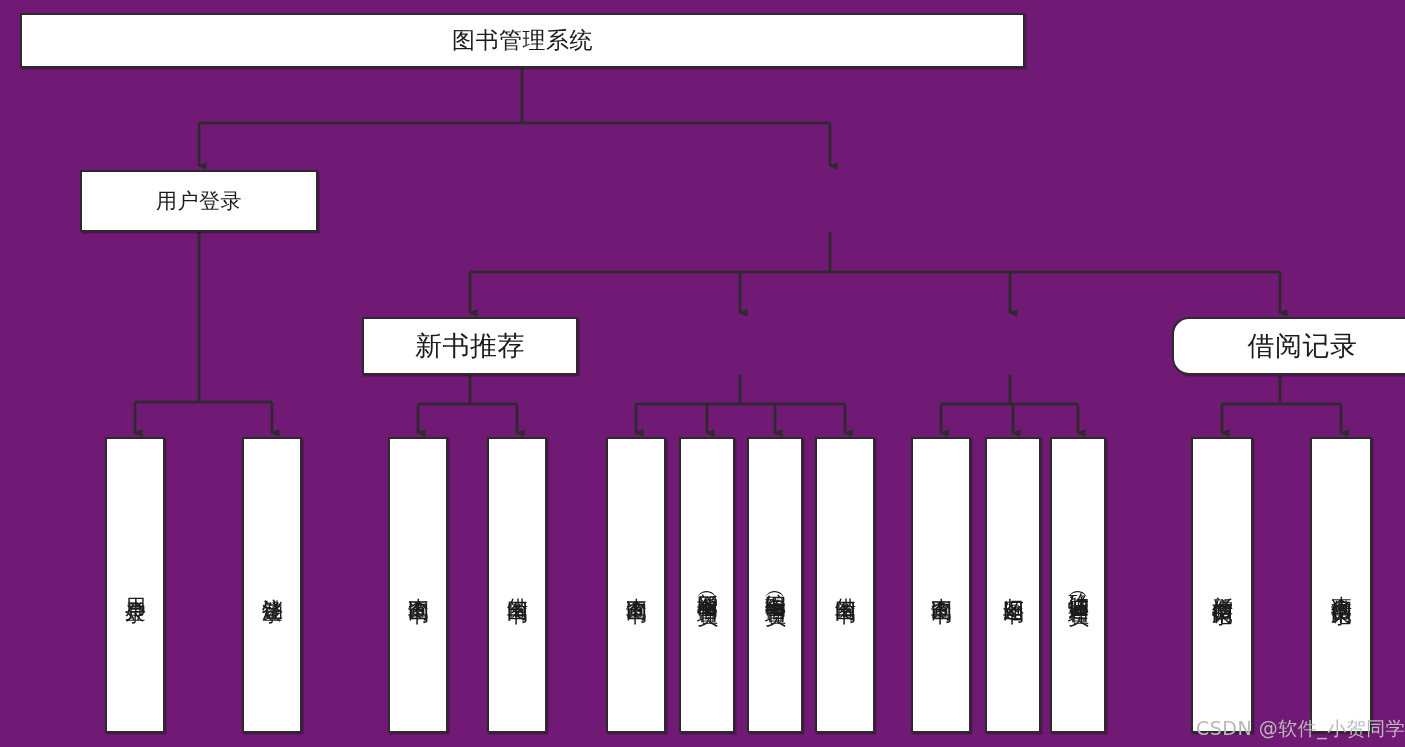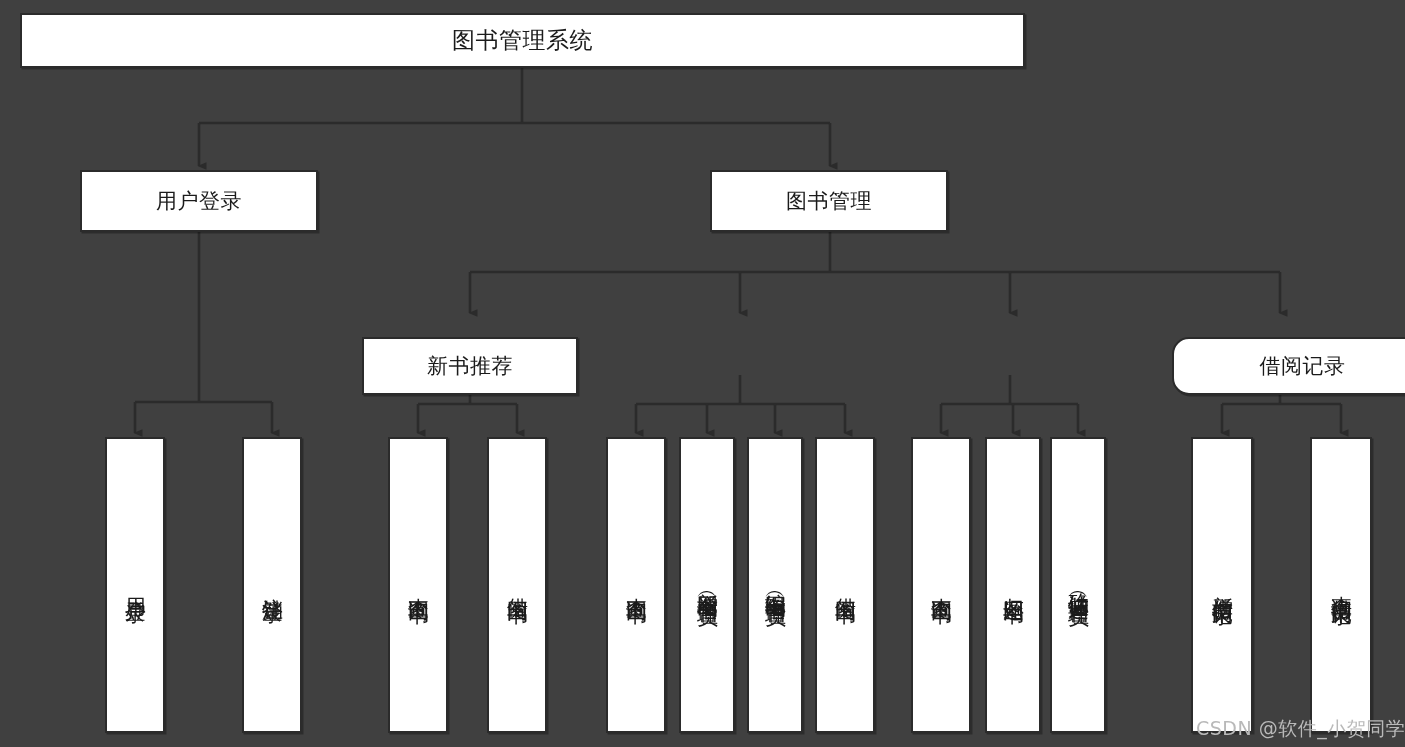--- a/index.html
+++ b/index.html
@@ -15,7 +15,7 @@
     position: relative;
     width: 1405px;
     height: 747px;
-    background: #404040;
+    background: #701a75;
     overflow: hidden;
   }
   #edges {

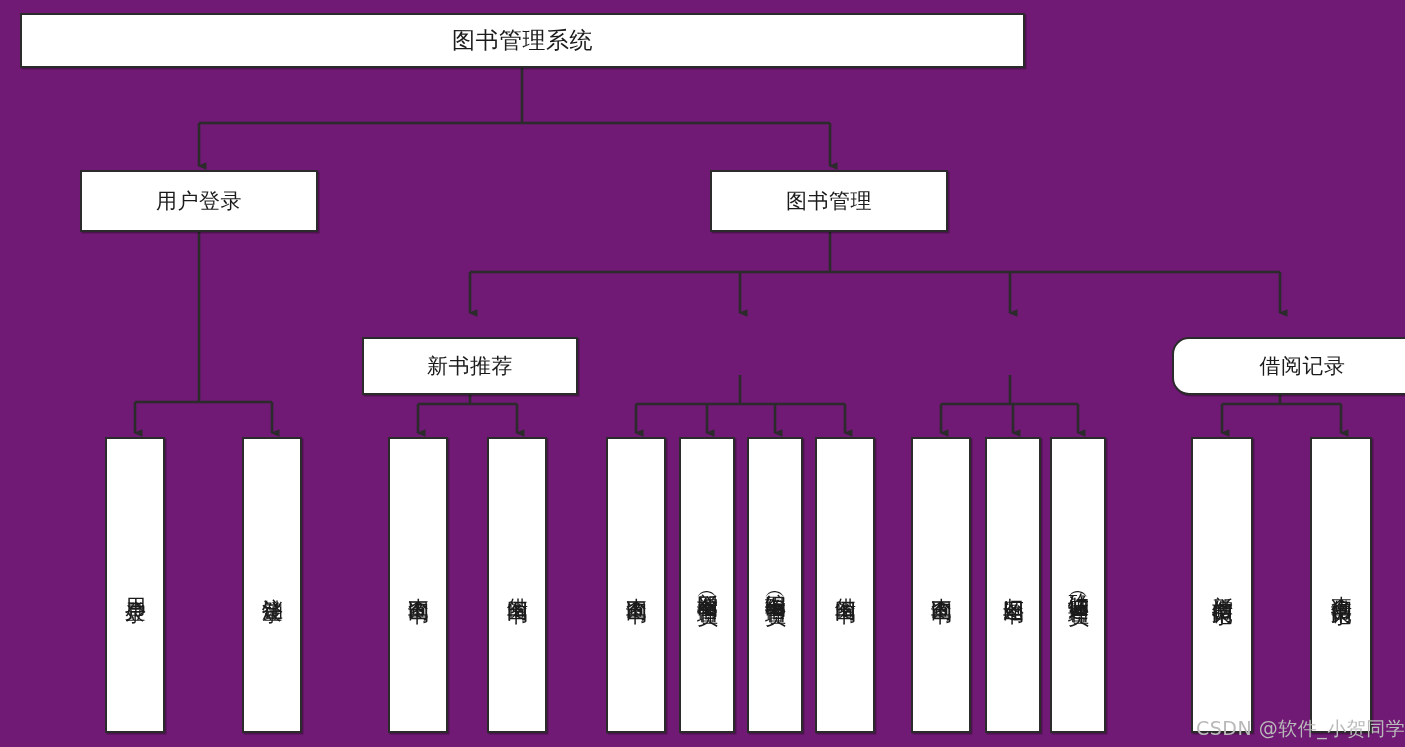--- a/index.html
+++ b/index.html
@@ -129,9 +129,6 @@
   <div class="node l1" style="left: 80px; top: 170px; width: 238px; height: 62px;">
     <span class="label">用户登录</span>
   </div>
-  <div class="node l1" style="left: 710px; top: 170px; width: 238px; height: 62px;">
-    <span class="label">图书管理</span>
-  </div>
 
   <div class="node l2" style="left: 362px; top: 317px; width: 216px; height: 58px;">
     <span class="label">新书推荐</span>

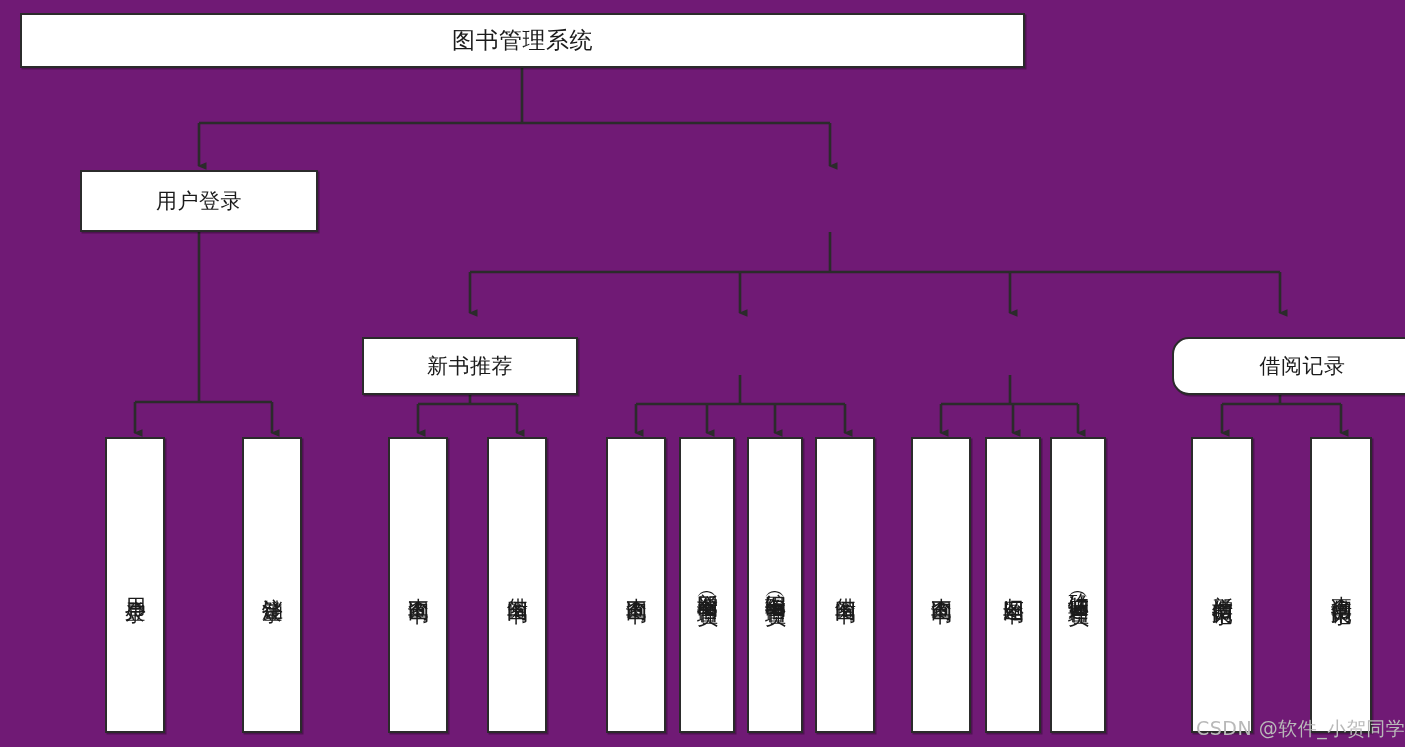--- a/index.html
+++ b/index.html
@@ -46,7 +46,7 @@
   }
   .node.root  { font-size: 23px; }
   .node.l1    { font-size: 21px; }
-  .node.l2    { font-size: 21px; margin-top: 20px; }
+  .node.l2    { font-size: 27px; }
   .node.leaf  { font-size: 21px; }
 
   

